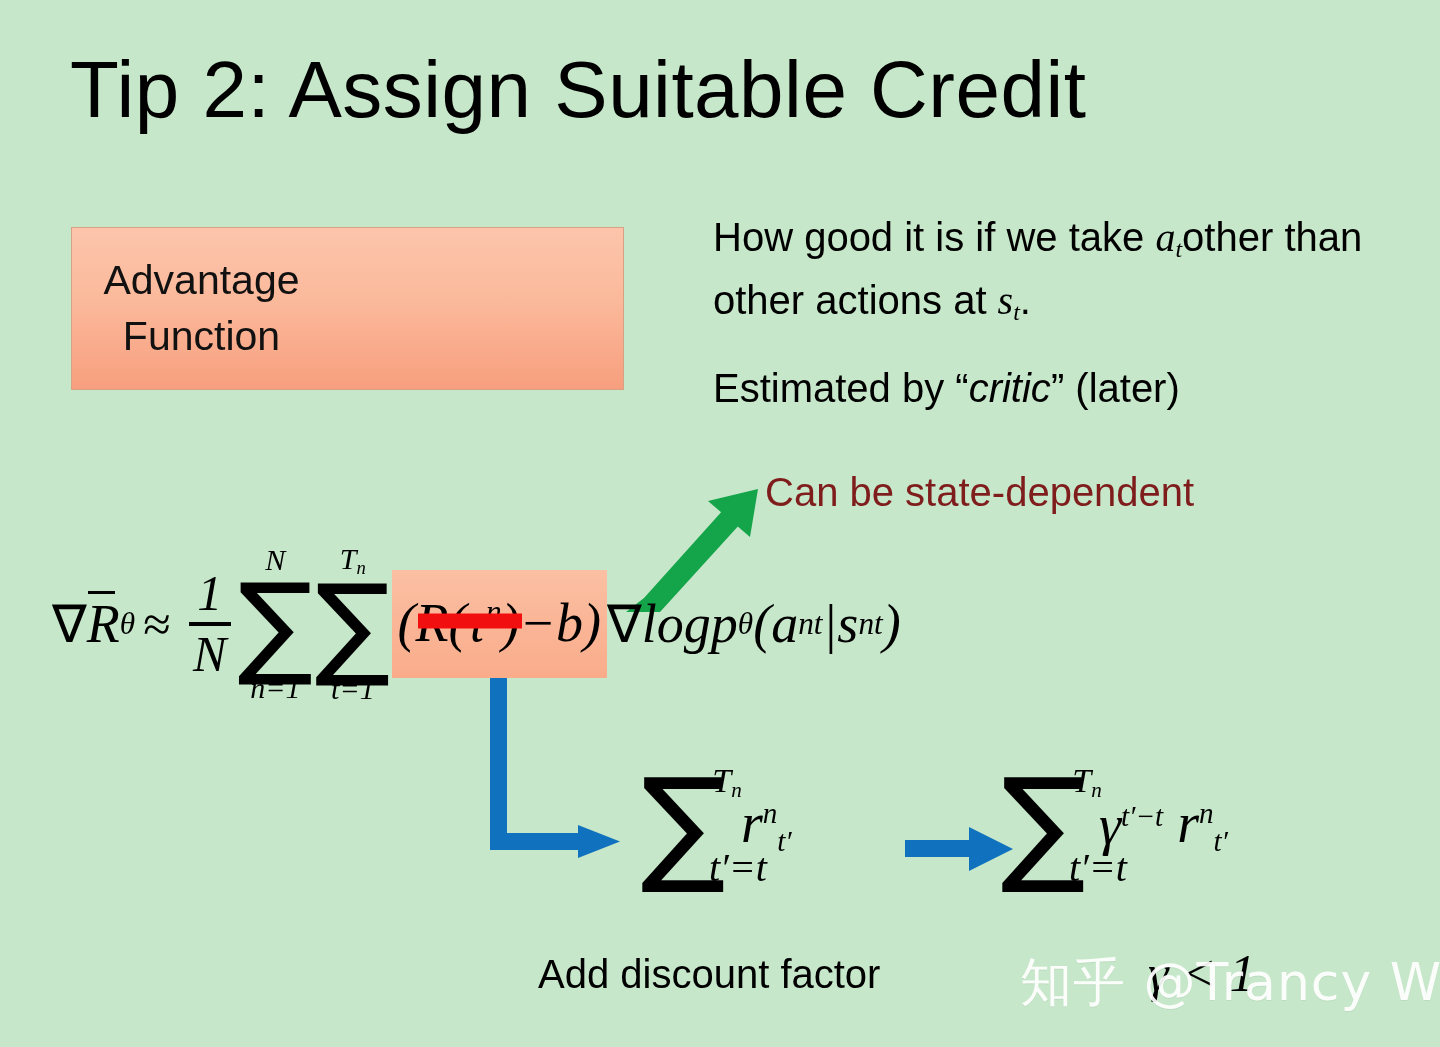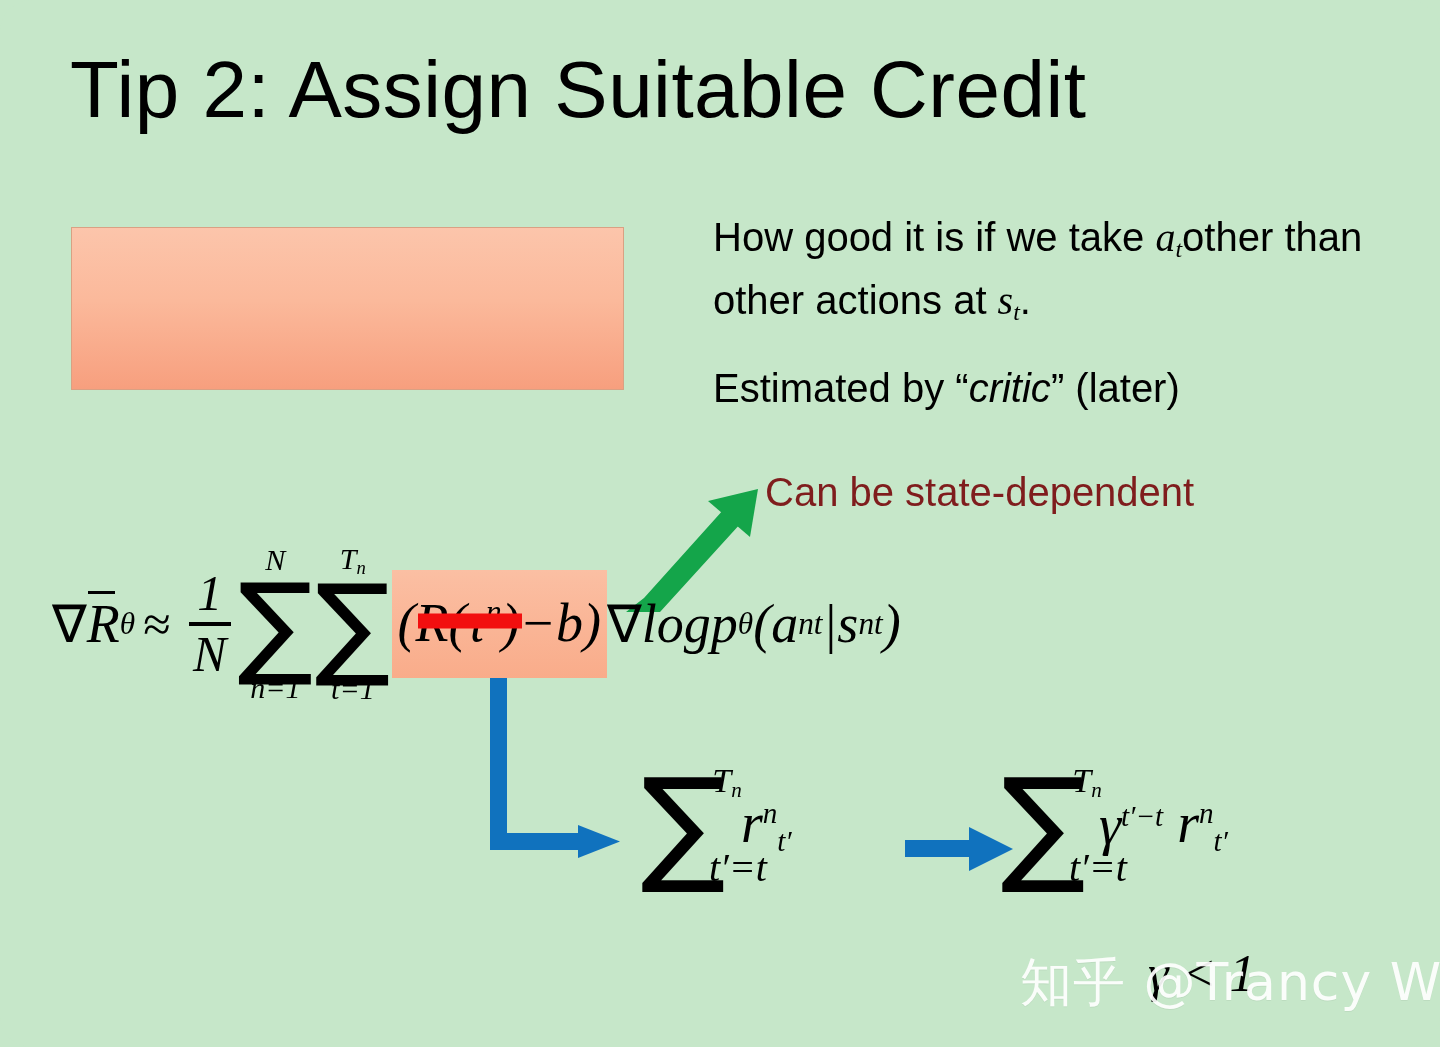--- a/index.html
+++ b/index.html
@@ -341,6 +341,7 @@
 
   <div class="adv-box">
     <div class="adv-label">
+      <span>Advantage</span>
     </div>
   </div>
 

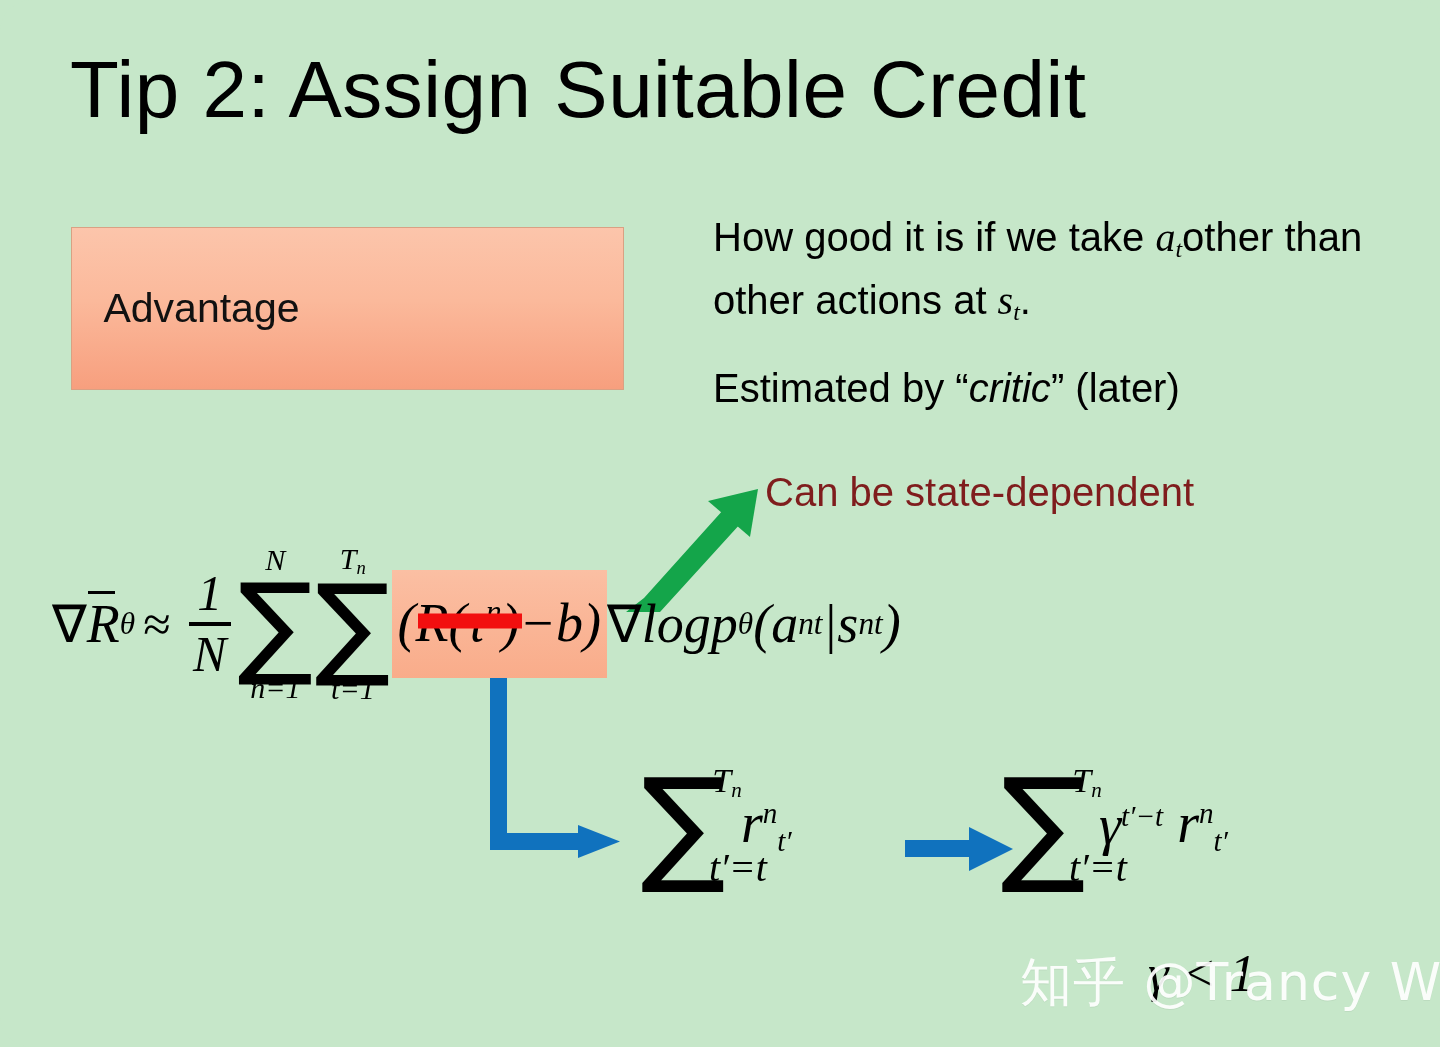--- a/index.html
+++ b/index.html
@@ -342,6 +342,7 @@
   <div class="adv-box">
     <div class="adv-label">
       <span>Advantage</span>
+      <span class="l2">Function</span>
     </div>
   </div>
 

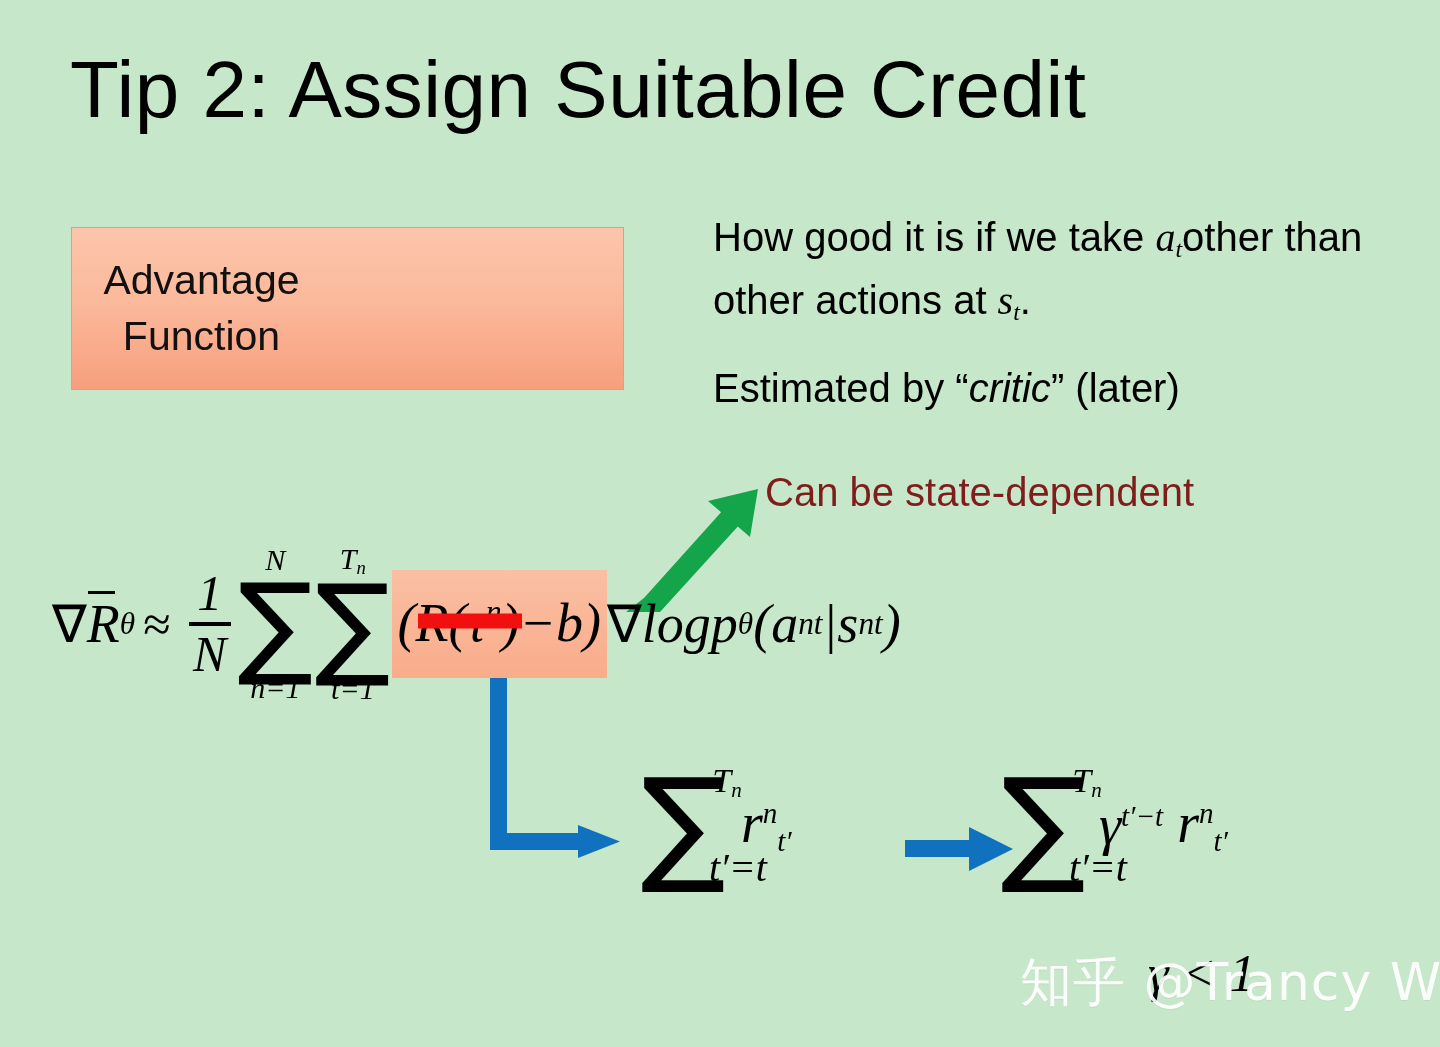--- a/index.html
+++ b/index.html
@@ -434,6 +434,7 @@
     <span class="rterm"><span>r</span><sup>n</sup><sub>t′</sub></span>
   </div>
 
+  <div class="add-discount">Add discount factor</div>
   <div class="gamma-lt"><span>γ</span><span> &lt; 1</span></div>
   <div class="watermark">知乎 @Trancy Wang</div>
 

